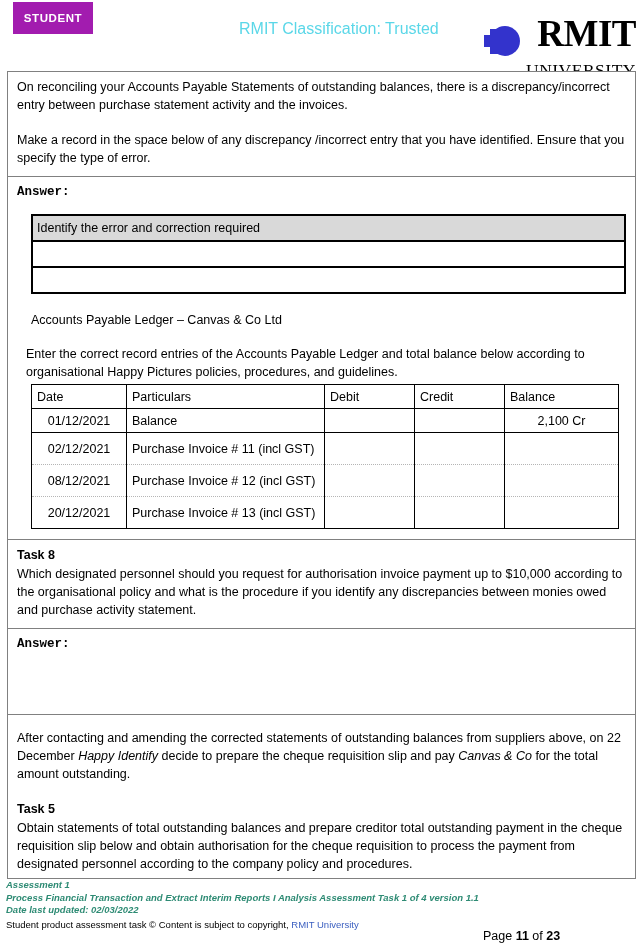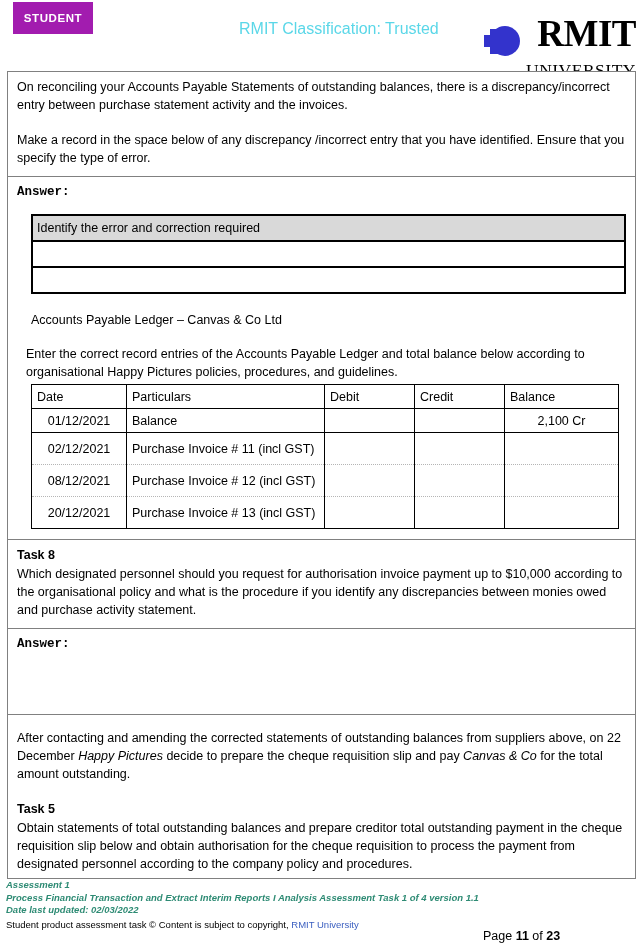--- a/index.html
+++ b/index.html
@@ -312,7 +312,7 @@
   </div>
 
   <div class="block last" style="padding-top:14px;padding-bottom:4px;">
-    <p class="para"><span>After contacting and amending the corrected statements of outstanding balances from suppliers above, on 22 December </span><em>Happy Pictures</em><span> decide to prepare the cheque requisition slip and pay </span><em>Canvas &amp; Co</em><span> for the total amount outstanding.</span></p>
+    <p class="para"><span>After contacting and amending the corrected statements of outstanding balances from suppliers above, on 22 December </span><em>Happy Identify</em><span> decide to prepare the cheque requisition slip and pay </span><em>Canvas &amp; Co</em><span> for the total amount outstanding.</span></p>
     <div class="spacer-line"></div>
     <p class="task-title">Task 5</p>
     <p class="para">Obtain statements of total outstanding balances and prepare creditor total outstanding payment in the cheque requisition slip below and obtain authorisation for the cheque requisition to process the payment from designated personnel according to the company policy and procedures.</p>

